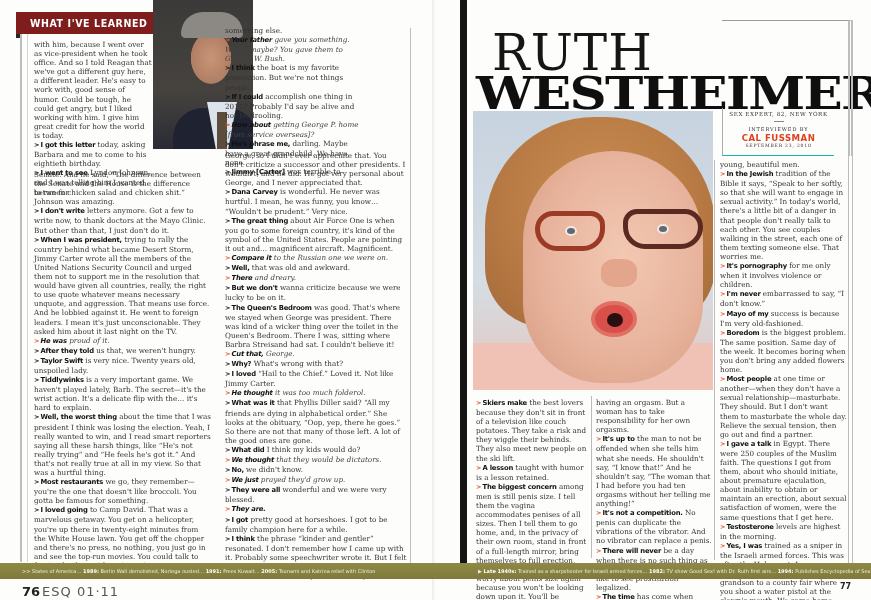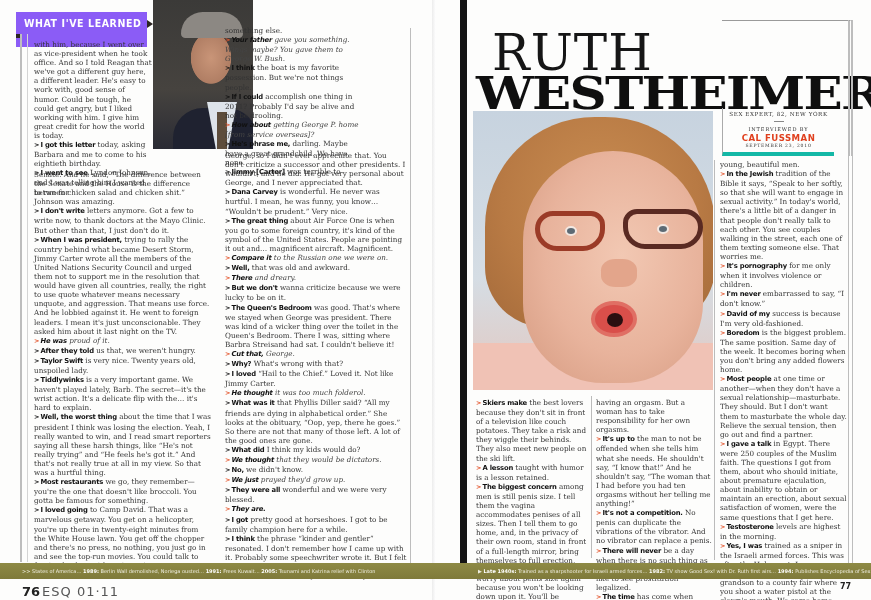--- a/index.html
+++ b/index.html
@@ -13,9 +13,9 @@
   .black-spine{position:absolute;left:460px;top:0;width:7px;height:575px;background:#141414}
 
   
-  .kicker{position:absolute;left:16px;top:12px;height:35px;background:#8b5cf6;color:#fff;
+  .kicker{position:absolute;left:16px;top:12px;height:22px;background:#7f1d1d;color:#fff;
     font-family:"DejaVu Sans Condensed","DejaVu Sans","Liberation Sans",sans-serif;font-weight:bold;
-    font-size:10.5px;letter-spacing:.6px;padding:5px 6px 0 8px;}
+    font-size:10.5px;letter-spacing:.6px;padding:5px 6px 0 14px;}
   .kicker:after{content:"";position:absolute;right:-6px;top:8px;border-left:6px solid #2b2522;border-top:4px solid transparent;border-bottom:4px solid transparent}
   .kicker-tail{position:absolute;left:16px;top:34px;width:6px;height:4px;background:#2b2522}
   .left-rules{position:absolute;left:20px;top:34px;width:8px;height:528px;border-left:2px solid #bdbdbd;border-right:1px solid #d4d4d4}

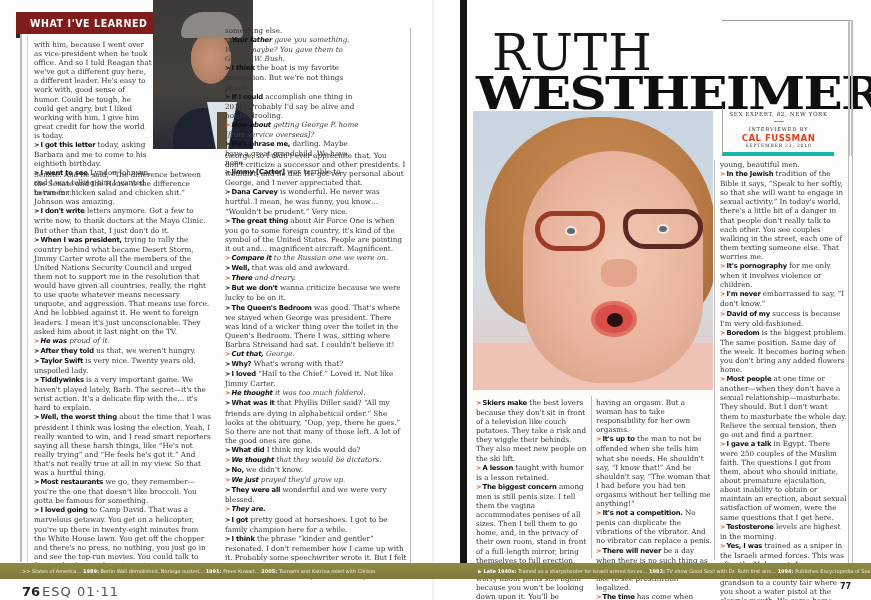--- a/index.html
+++ b/index.html
@@ -49,7 +49,7 @@
   .west{position:absolute;left:476px;top:72px;font-family:"DejaVu Serif","Liberation Serif",serif;
     font-size:44px;line-height:44px;color:#0f0f0f;font-weight:900;letter-spacing:-1.5px;transform:scaleX(1.17);transform-origin:left}
   .credit-box{position:absolute;left:722px;top:20px;width:130px;height:136px;border-top:1px solid #9a9a9a;border-right:3px double #bdbdbd}
-  .credit-inner{position:absolute;left:722px;top:108px;width:112px;height:48px;border-left:1px solid #aaa;border-bottom:4px solid #14b8a6;text-align:center}
+  .credit-inner{position:absolute;left:722px;top:108px;width:112px;height:48px;border-left:1px solid #aaa;border-bottom:1px solid #14b8a6;text-align:center}
   .subject{font-size:5.6px;letter-spacing:.6px;margin-top:3px;color:#333}
   .dash{width:10px;height:1px;background:#888;margin:4px auto 4px}
   .iby{font-size:5px;letter-spacing:.9px;color:#333}

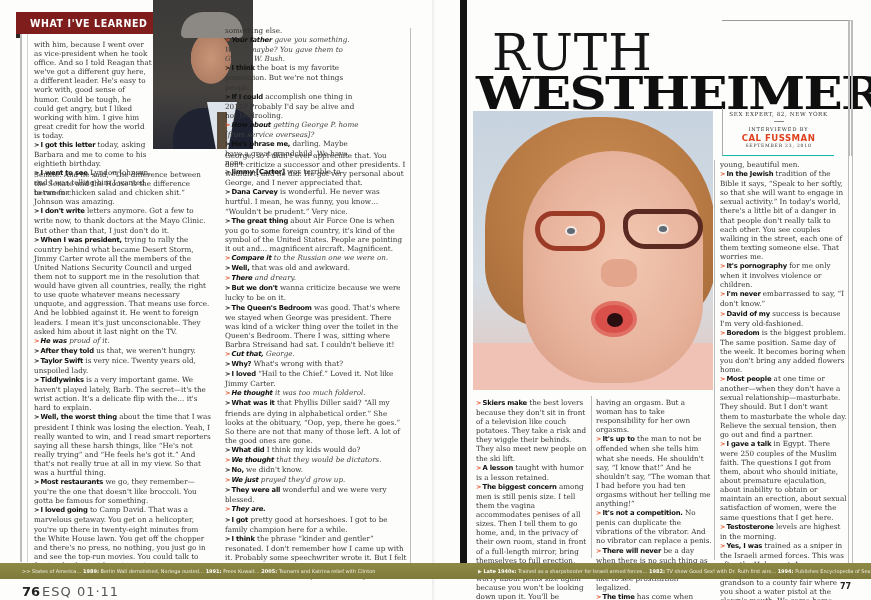--- a/index.html
+++ b/index.html
@@ -189,7 +189,7 @@
       <p><span class="arrow orange">&gt;</span><span class="lead">In the Jewish</span><span> tradition of the Bible it says, “Speak to her softly, so that she will want to engage in sexual activity.” In today's world, there's a little bit of a danger in that people don't really talk to each other. You see couples walking in the street, each one of them texting someone else. That worries me.</span></p>
       <p><span class="arrow orange">&gt;</span><span class="lead">It's pornography</span><span> for me only when it involves violence or children.</span></p>
       <p><span class="arrow orange">&gt;</span><span class="lead">I'm never</span><span> embarrassed to say, “I don't know.”</span></p>
-      <p><span class="arrow orange">&gt;</span><span class="lead">David of my</span><span> success is because I'm very old-fashioned.</span></p>
+      <p><span class="arrow orange">&gt;</span><span class="lead">Mayo of my</span><span> success is because I'm very old-fashioned.</span></p>
       <p><span class="arrow orange">&gt;</span><span class="lead">Boredom</span><span> is the biggest problem. The same position. Same day of the week. It becomes boring when you don't bring any added flowers home.</span></p>
       <p><span class="arrow orange">&gt;</span><span class="lead">Most people</span><span> at one time or another—when they don't have a sexual relationship—masturbate. They should. But I don't want them to masturbate the whole day. Relieve the sexual tension, then go out and find a partner.</span></p>
       <p><span class="arrow orange">&gt;</span><span class="lead">I gave a talk</span><span> in Egypt. There were 250 couples of the Muslim faith. The questions I got from them, about who should initiate, about premature ejaculation, about inability to obtain or maintain an erection, about sexual satisfaction of women, were the same questions that I get here.</span></p>

